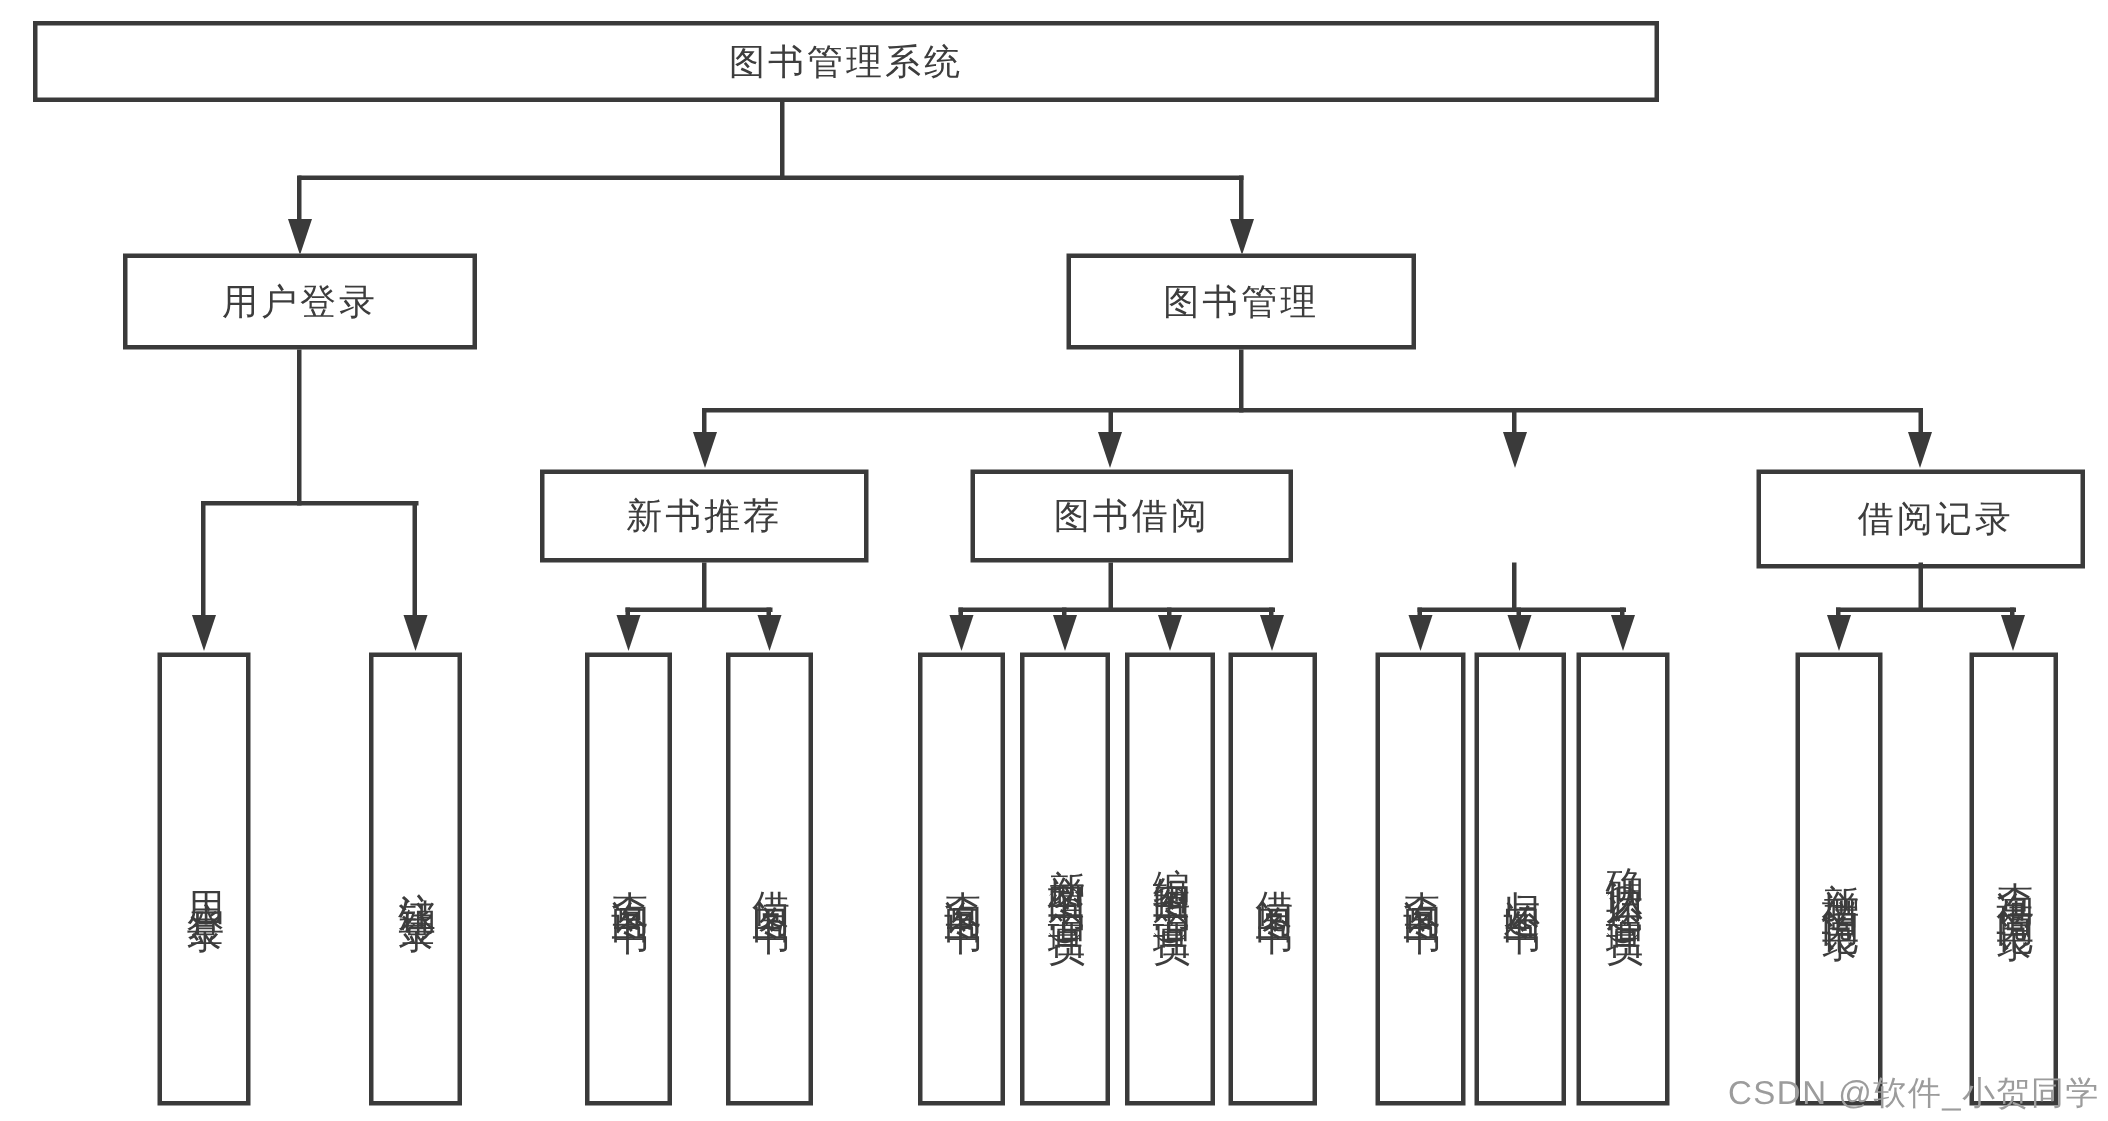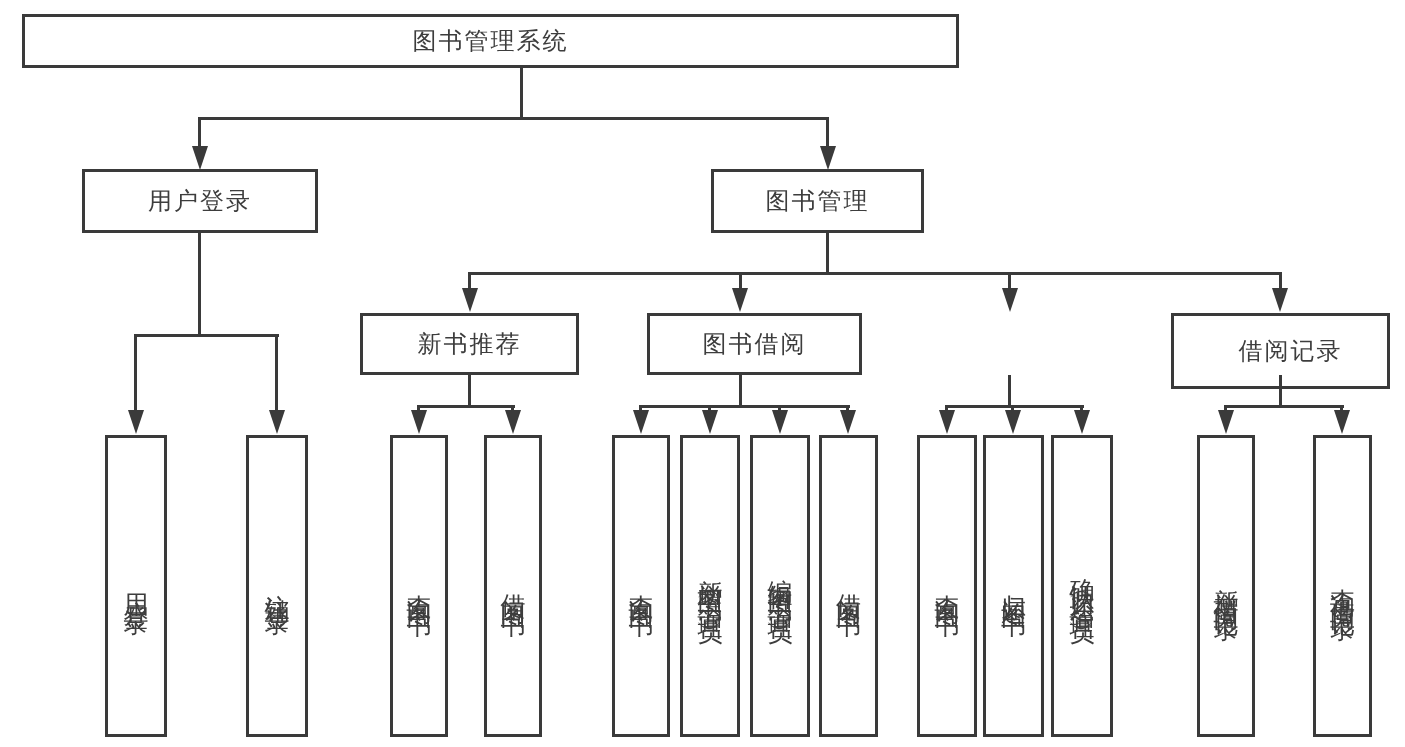--- a/index.html
+++ b/index.html
@@ -72,7 +72,7 @@
 
 <div class="canvas">
 
-  <div class="box" style="left:22px; top:14px; width:937px; height:54px;">
+  <div class="box" style="left:22px; top:14px; width:1084px; height:54px;">
     <span class="hlabel">图书管理系统</span>
   </div>
 

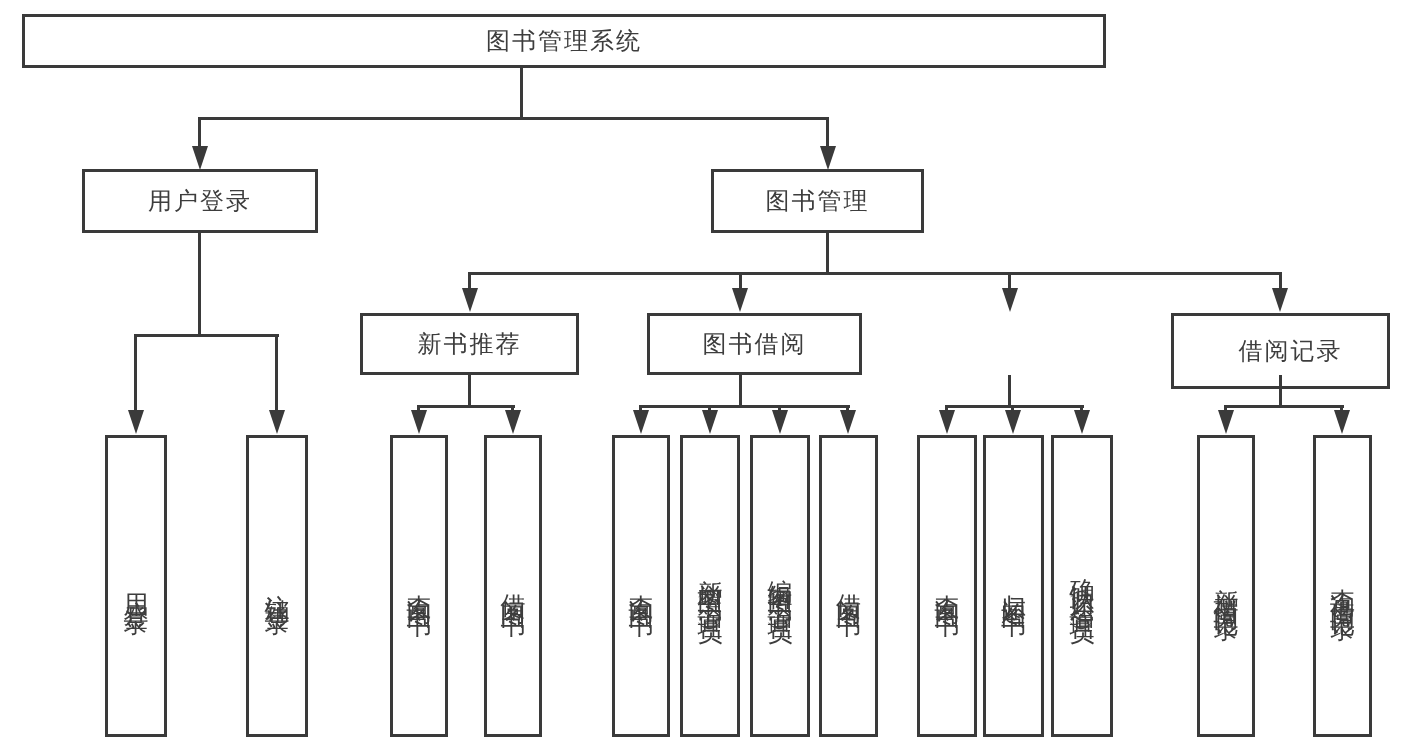--- a/index.html
+++ b/index.html
@@ -86,7 +86,7 @@
   <div class="box" style="left:82px; top:169px; width:236px; height:64px;">
     <span class="hlabel">用户登录</span>
   </div>
-  <div class="box" style="left:711px; top:169px; width:213px; height:64px;">
+  <div class="box" style="left:711px; top:169px; width:233px; height:64px;">
     <span class="hlabel">图书管理</span>
   </div>
 

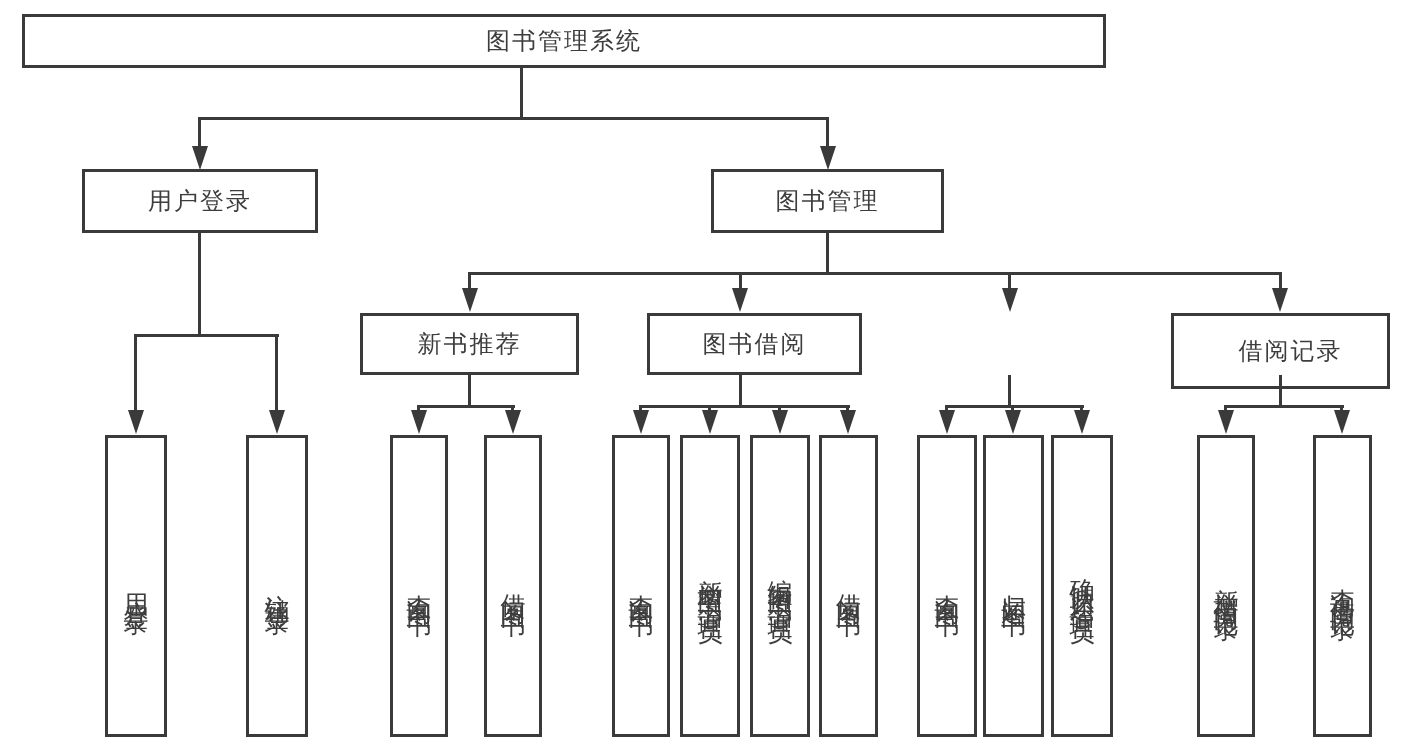--- a/index.html
+++ b/index.html
@@ -114,7 +114,7 @@
   <div class="box" style="left:633px; top:313px; width:215px; height:62px;margin-left:14px;">
     <span class="hlabel">图书借阅</span>
   </div>
-  <div class="box" style="left:1171px; top:313px; width:219px; height:76px;padding-left:20px;">
+  <div class="box" style="left:1171px; top:313px; width:219px; height:66px;padding-left:20px;">
     <span class="hlabel">借阅记录</span>
   </div>
 

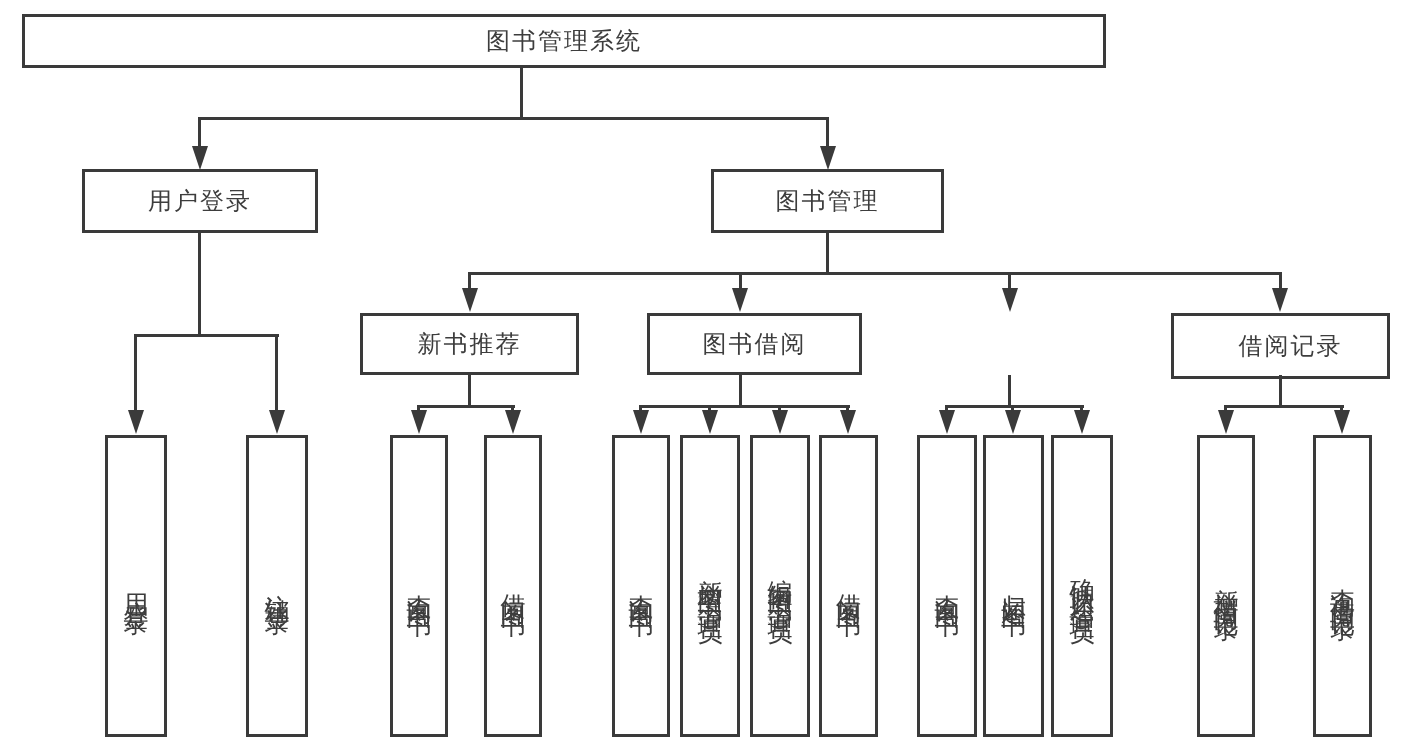--- a/index.html
+++ b/index.html
@@ -196,6 +196,7 @@
     <span class="vlabel">查询借阅记录</span>
   </div>
 
+  <div class="watermark">CSDN @软件_小贺同学</div>
 
 </div>
 

